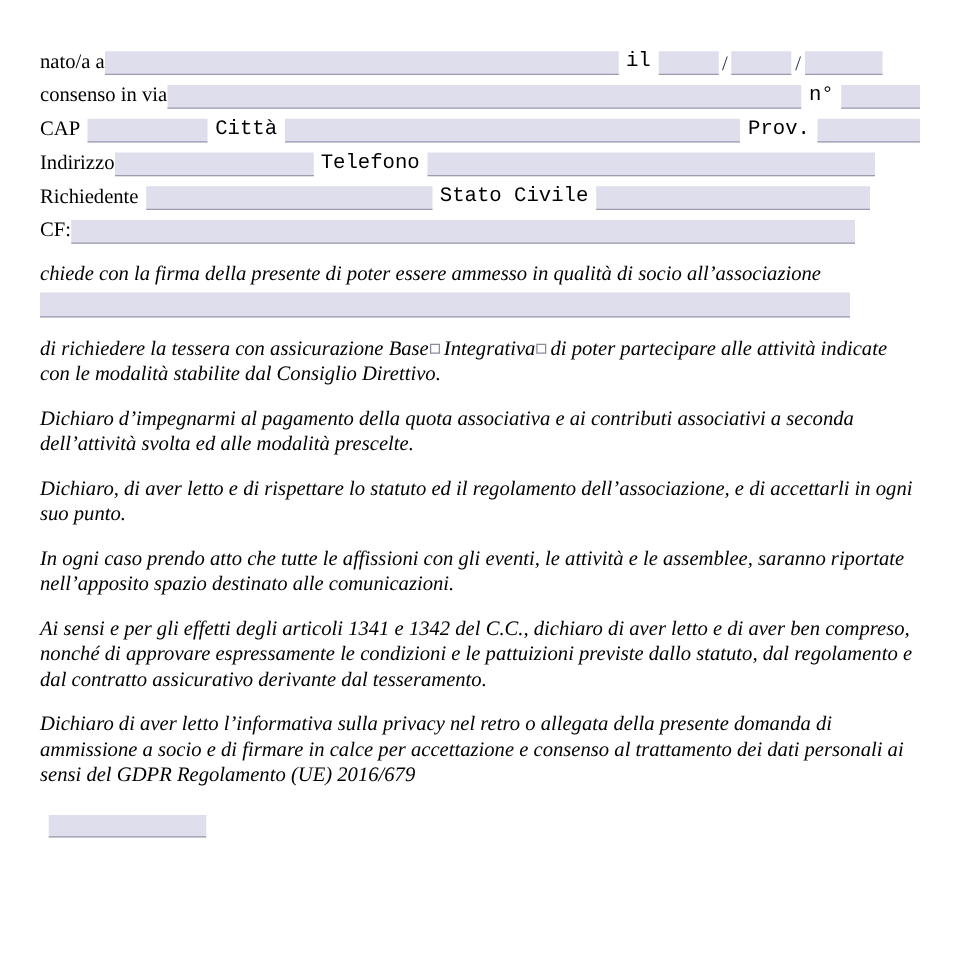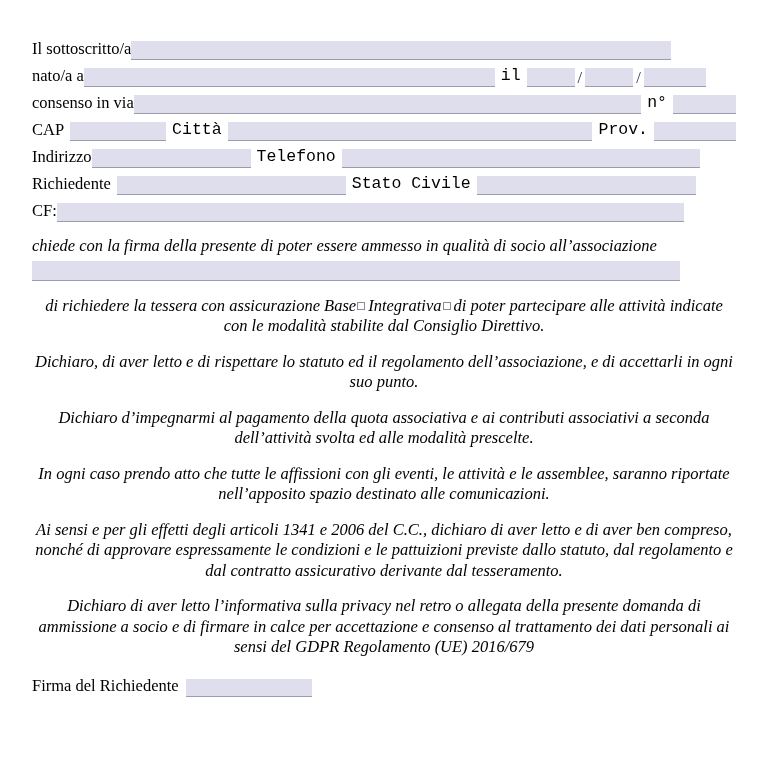--- a/index.html
+++ b/index.html
@@ -110,10 +110,6 @@
 
 <div class="page">
 
-  <div class="field-row">
-    <span class="lbl">Il sottoscritto/a</span>
-    <span class="fld grow" style="margin-right:65px;"></span>
-  </div>
 
   <div class="field-row">
     <span class="lbl">nato/a a</span>

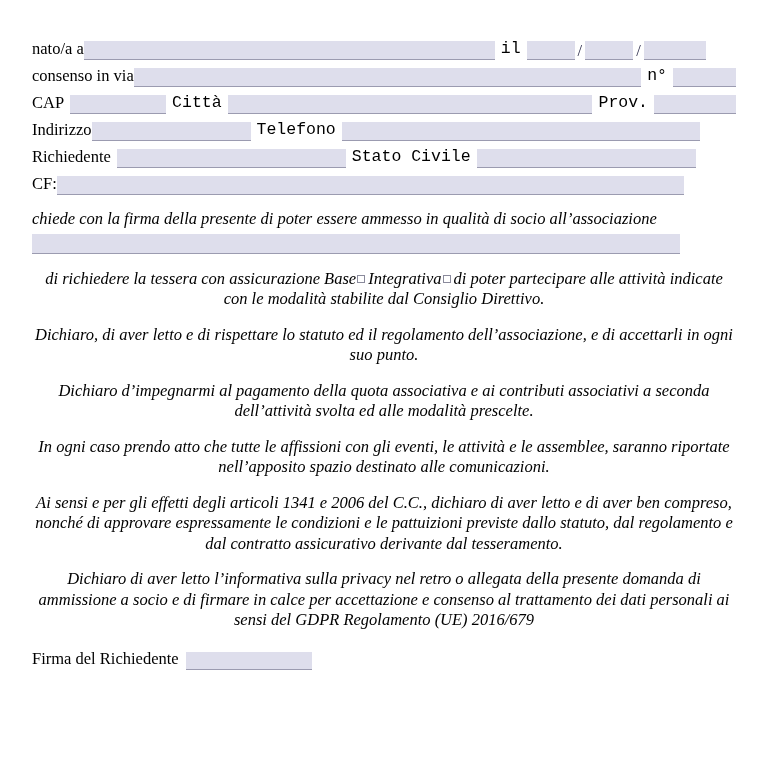--- a/index.html
+++ b/index.html
@@ -74,7 +74,7 @@
     font-style: italic;
   }
   .para-intro { margin-top: 14px; }
-  .gap-md  { margin-top: 15px; text-align: center; }
+  .gap-md  { margin-top: 15px; }
 
   
   .cbx {

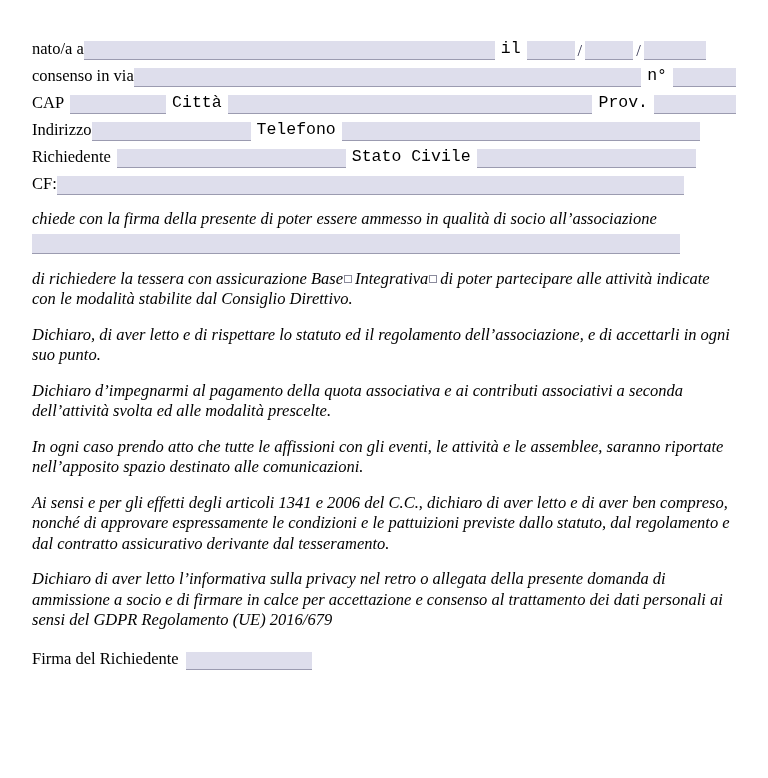--- a/index.html
+++ b/index.html
@@ -165,9 +165,9 @@
     <span>di richiedere la tessera con assicurazione Base</span><span class="cbx cbx-post"></span><span>Integrativa</span><span class="cbx cbx-post"></span><span>di poter partecipare alle attività indicate con le modalità stabilite dal Consiglio Direttivo.</span>
   </p>
 
+  <p class="para gap-md">Dichiaro d’impegnarmi al pagamento della quota associativa e ai contributi associativi a seconda dell’attività svolta ed alle modalità prescelte.</p>
+
   <p class="para gap-md">Dichiaro, di aver letto e di rispettare lo statuto ed il regolamento dell’associazione, e di accettarli in ogni suo punto.</p>
-
-  <p class="para gap-md">Dichiaro d’impegnarmi al pagamento della quota associativa e ai contributi associativi a seconda dell’attività svolta ed alle modalità prescelte.</p>
 
 
   <p class="para gap-md">In ogni caso prendo atto che tutte le affissioni con gli eventi, le attività e le assemblee, saranno riportate nell’apposito spazio destinato alle comunicazioni.</p>

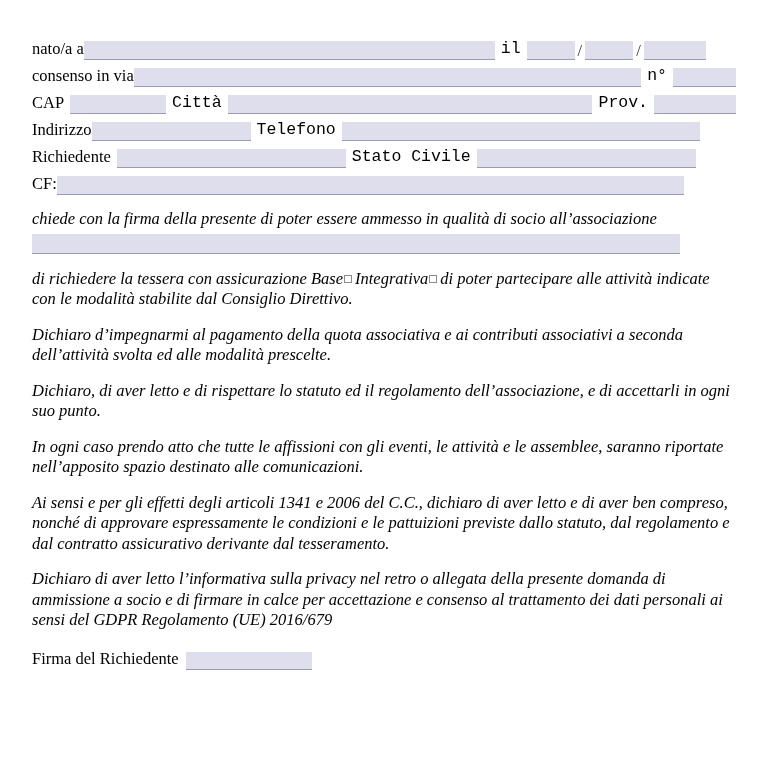--- a/index.html
+++ b/index.html
@@ -172,7 +172,7 @@
 
   <p class="para gap-md">In ogni caso prendo atto che tutte le affissioni con gli eventi, le attività e le assemblee, saranno riportate nell’apposito spazio destinato alle comunicazioni.</p>
 
-  <p class="para gap-md">Ai sensi e per gli effetti degli articoli 1341 e 2006 del C.C., dichiaro di aver letto e di aver ben compreso, nonché di approvare espressamente le condizioni e le pattuizioni previste dallo statuto, dal regolamento e dal contratto assicurativo derivante dal tesseramento.</p>
+  <p class="para gap-md">Ai sensi e per gli effetti degli articoli 1341 e 1342 del C.C., dichiaro di aver letto e di aver ben compreso, nonché di approvare espressamente le condizioni e le pattuizioni previste dallo statuto, dal regolamento e dal contratto assicurativo derivante dal tesseramento.</p>
 
   <p class="para gap-md">Dichiaro di aver letto l’informativa sulla privacy nel retro o allegata della presente domanda di ammissione a socio e di firmare in calce per accettazione e consenso al trattamento dei dati personali ai sensi del GDPR Regolamento (UE) 2016/679</p>
 

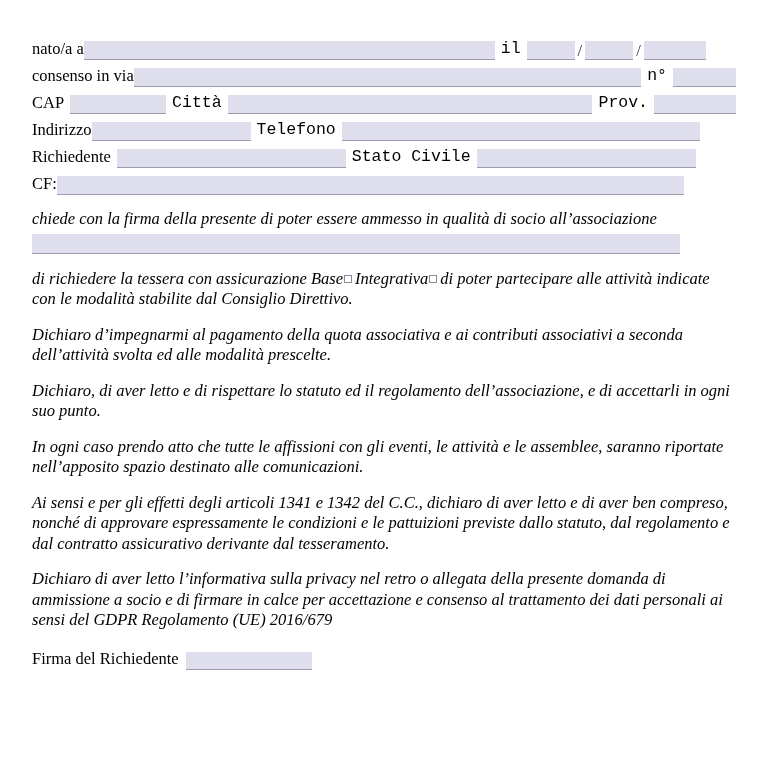--- a/index.html
+++ b/index.html
@@ -177,7 +177,6 @@
   <p class="para gap-md">Dichiaro di aver letto l’informativa sulla privacy nel retro o allegata della presente domanda di ammissione a socio e di firmare in calce per accettazione e consenso al trattamento dei dati personali ai sensi del GDPR Regolamento (UE) 2016/679</p>
 
   <div class="sig-row" style="margin-top:13px;">
-    <span class="lbl">Firma del Richiedente</span>
     <span class="sig-fld" style="width:126px;"></span>
   </div>
 

